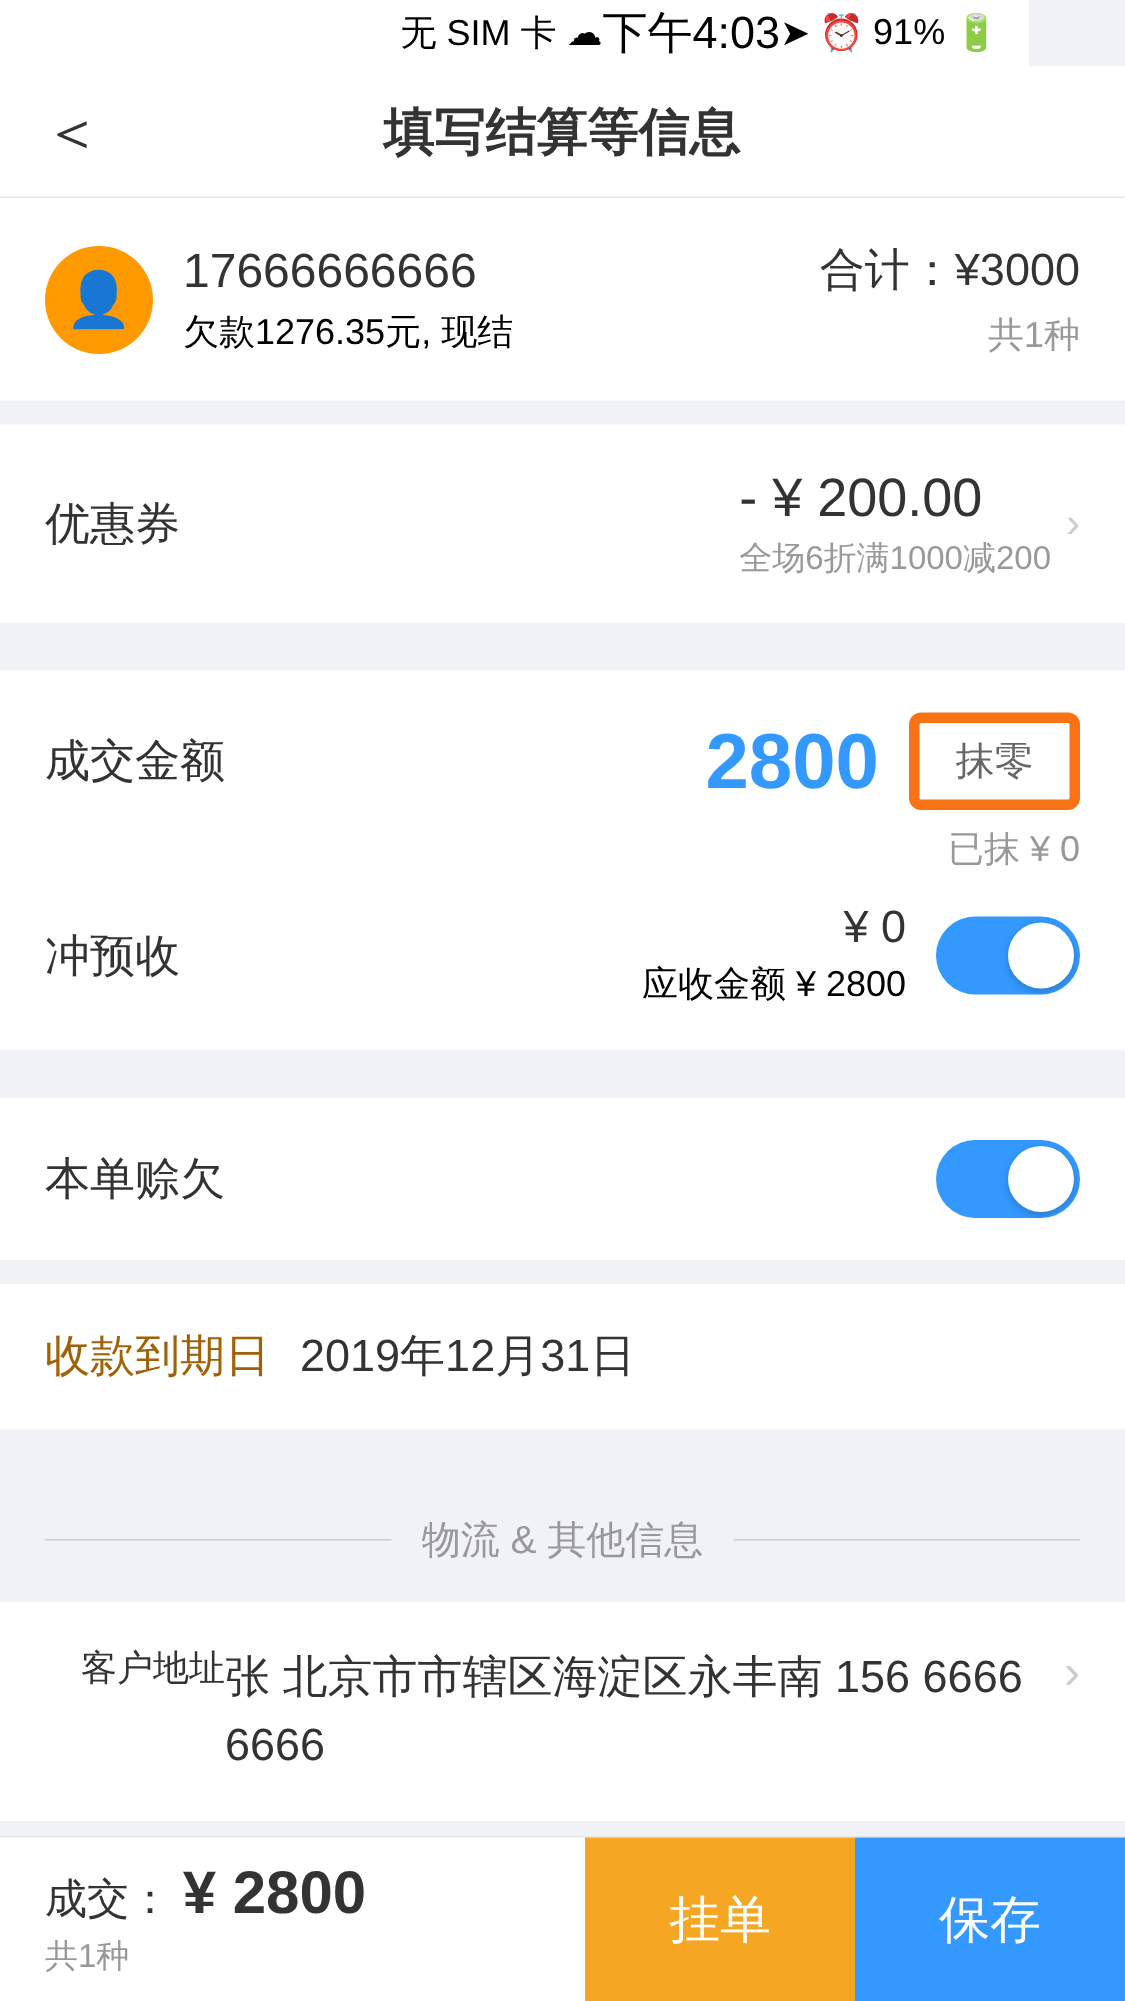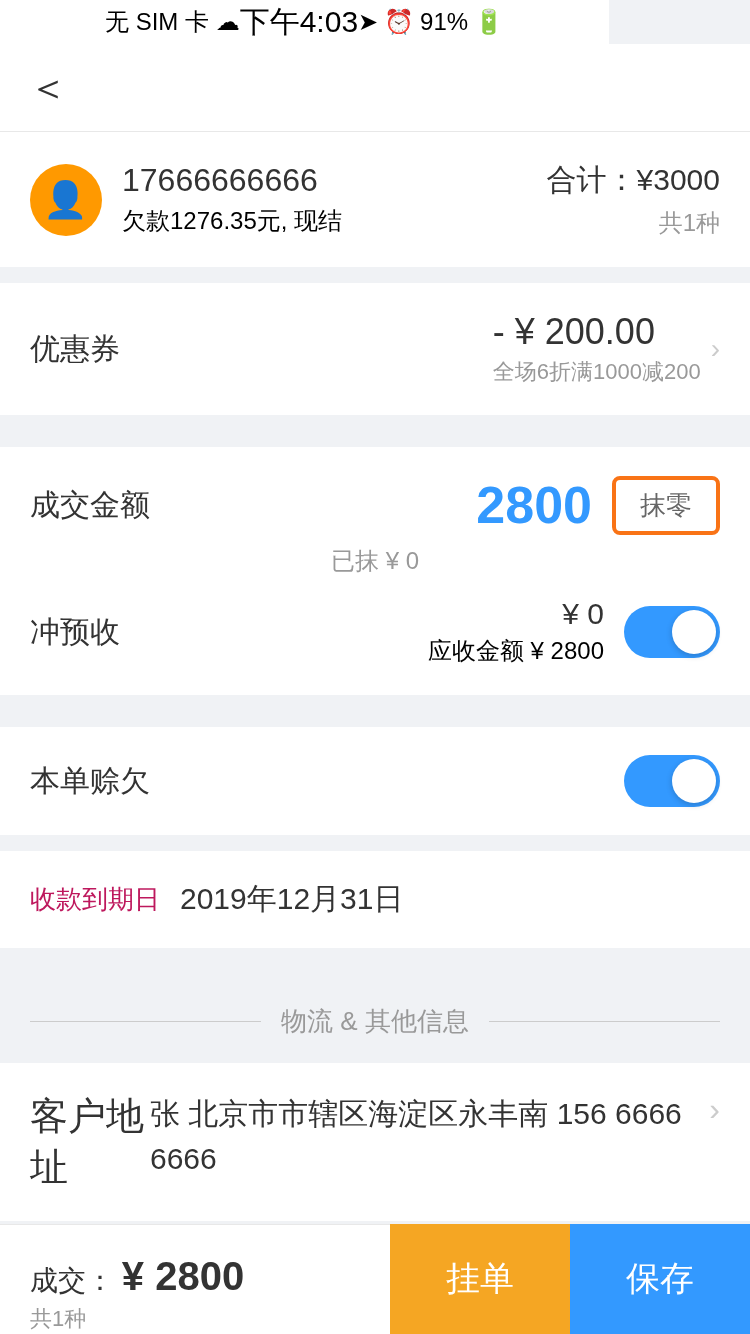--- a/index.html
+++ b/index.html
@@ -16,12 +16,12 @@
 
     
     .status-bar {
-      width: 609px;
+      width: 686px;
       height: 44px;
       background: #fff;
       display: flex;
       align-items: center;
-      justify-content: center;
+      justify-content: flex-end;
       padding: 0 20px;
       font-size: 24px;
       color: #000;

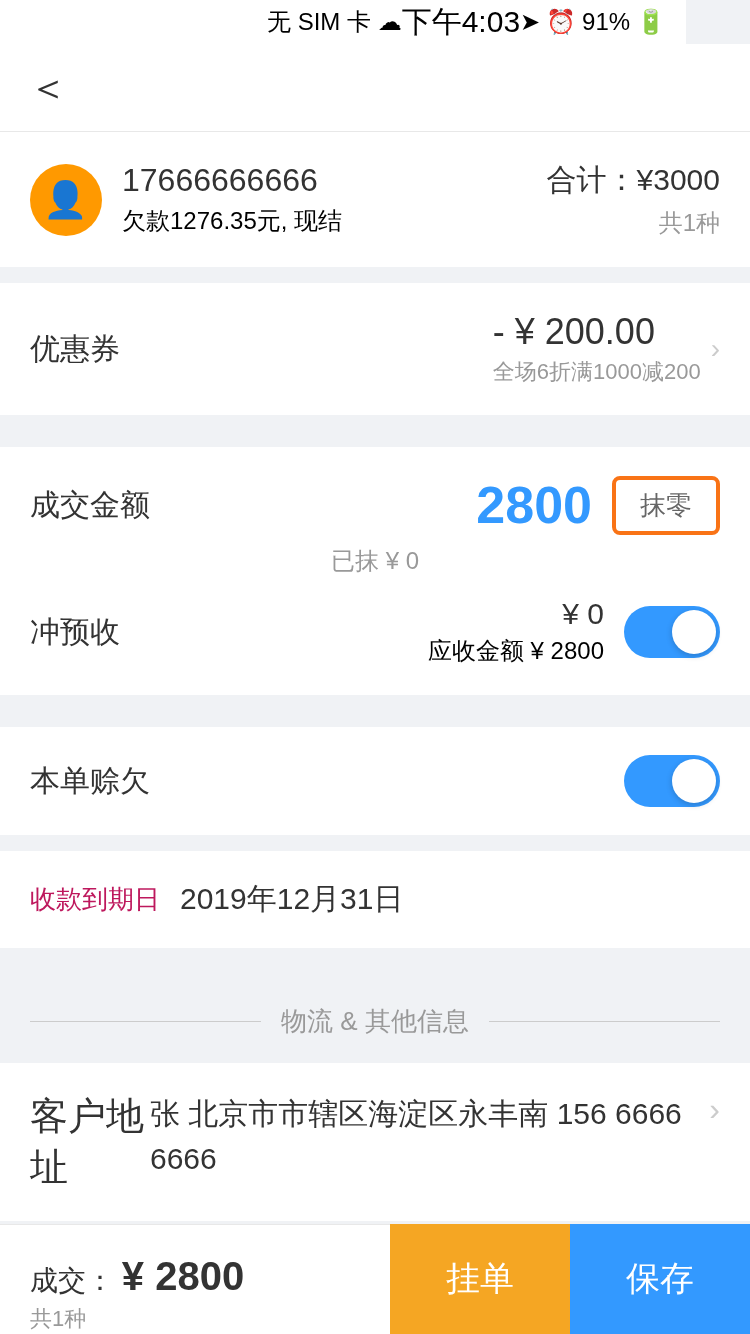--- a/index.html
+++ b/index.html
@@ -289,6 +289,7 @@
 
 <div class="nav-bar">
   <div class="nav-back">＜</div>
+  <div class="nav-title">填写结算等信息</div>
 </div>
 
 <div class="content">

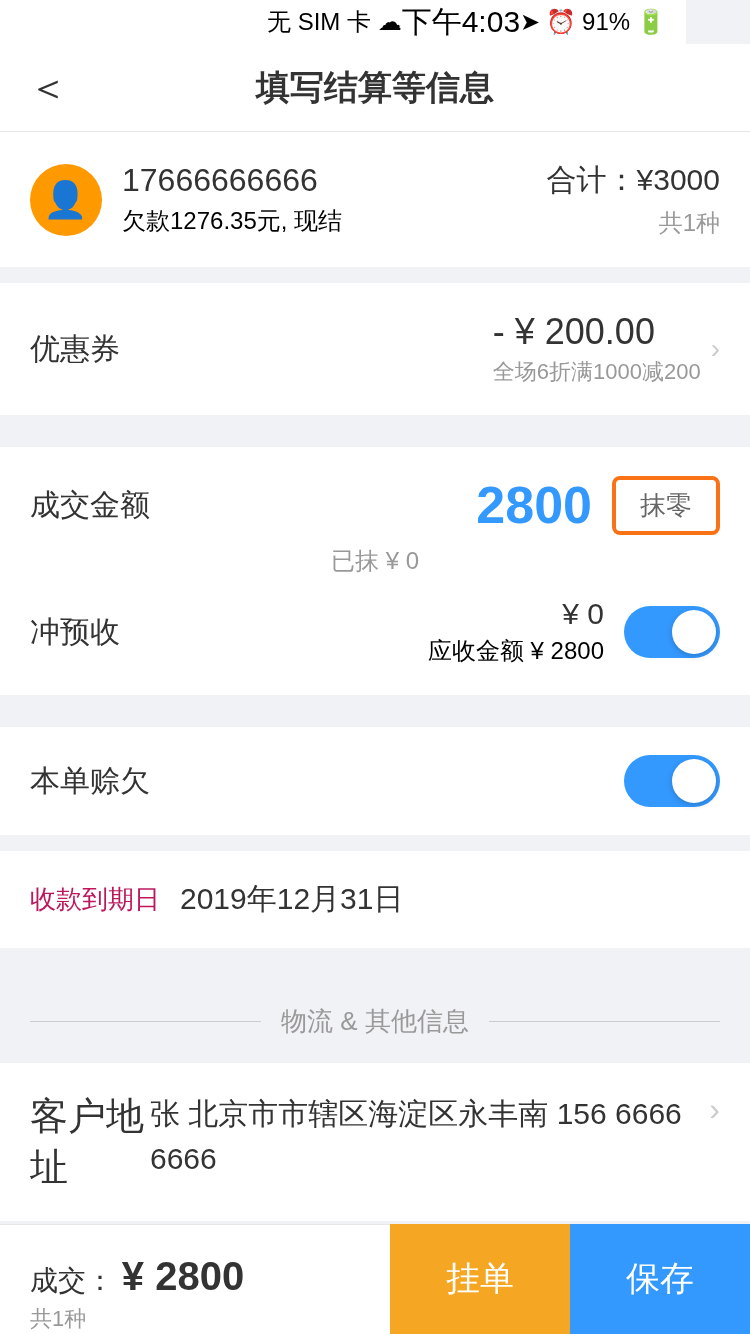--- a/index.html
+++ b/index.html
@@ -127,7 +127,7 @@
     .amount-right { display: flex; align-items: center; gap: 20px; }
     .amount-value { font-size: 52px; color: #3399ff; font-weight: 600; }
     .round-btn {
-      border: 4px solid #f97316;
+      border: 7px solid #f97316;
       border-radius: 8px;
       padding: 8px 24px;
       font-size: 26px;

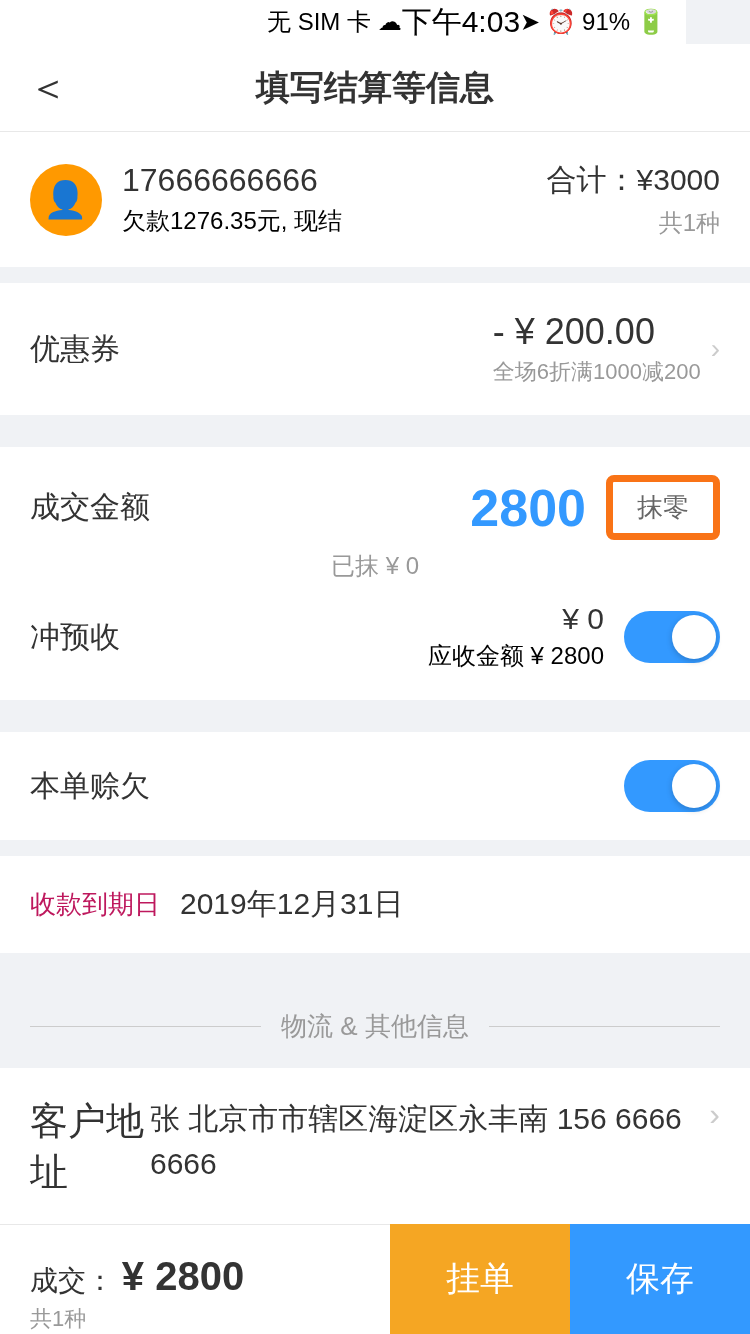--- a/index.html
+++ b/index.html
@@ -135,7 +135,7 @@
       background: #fff;
       cursor: pointer;
     }
-    .amount-sub { font-size: 24px; color: #999; text-align: center; }
+    .amount-sub { font-size: 24px; color: #999; text-align: right; }
 
     
     .prereceive-row {

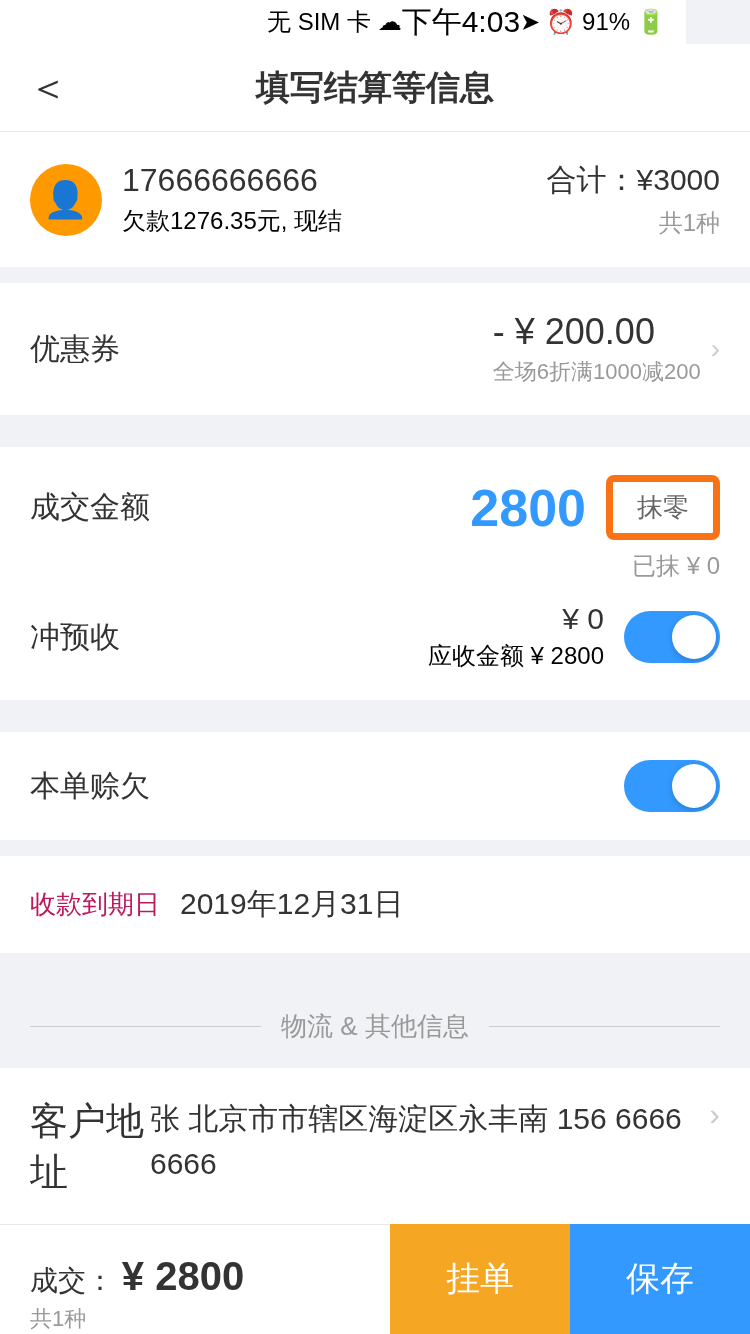--- a/index.html
+++ b/index.html
@@ -190,7 +190,7 @@
       align-items: center;
       margin-bottom: 16px;
     }
-    .duedate-label { font-size: 26px; color: #be185d; margin-right: 20px; }
+    .duedate-label { font-size: 30px; color: #a16207; margin-right: 20px; }
     .duedate-value { font-size: 30px; color: #333; }
 
     

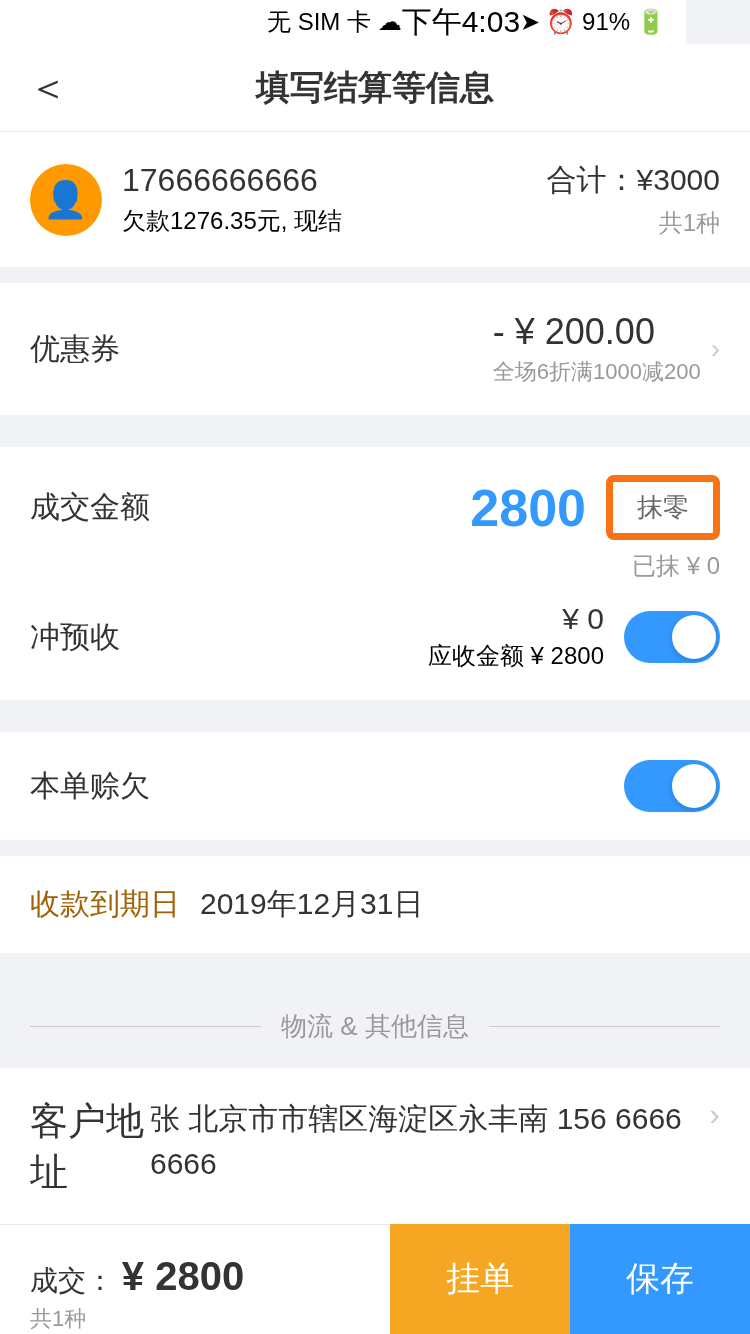--- a/index.html
+++ b/index.html
@@ -222,7 +222,7 @@
       justify-content: space-between;
       margin-bottom: 16px;
     }
-    .address-label { font-size: 38px; color: #333; width: 120px; flex-shrink: 0; }
+    .address-label { font-size: 24px; color: #333; width: 120px; flex-shrink: 0; text-align: right; }
     .address-value { font-size: 30px; color: #333; flex: 1; line-height: 1.5; }
 
     

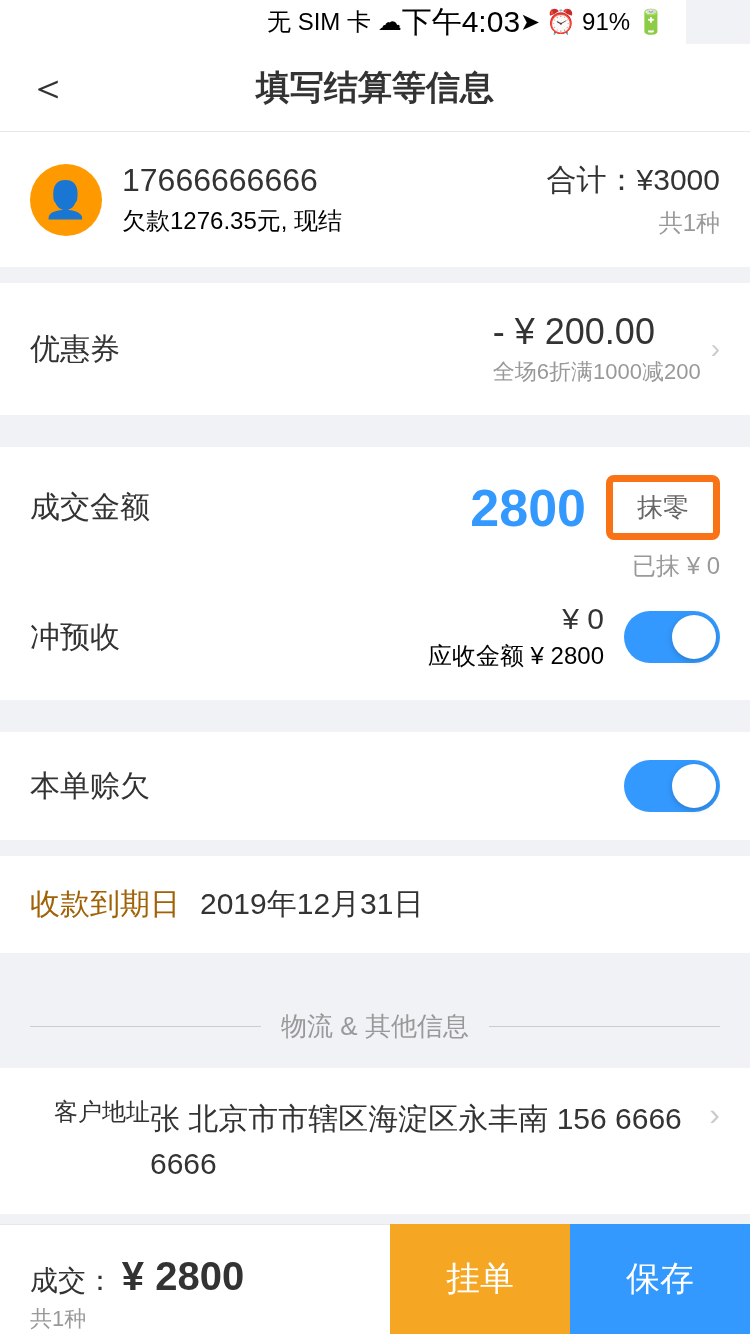--- a/index.html
+++ b/index.html
@@ -233,7 +233,7 @@
       height: 110px;
       background: #fff;
       display: flex;
-      align-items: flex-end;
+      align-items: center;
       border-top: 1px solid #e8e8e8;
     }
     .bottom-info {

